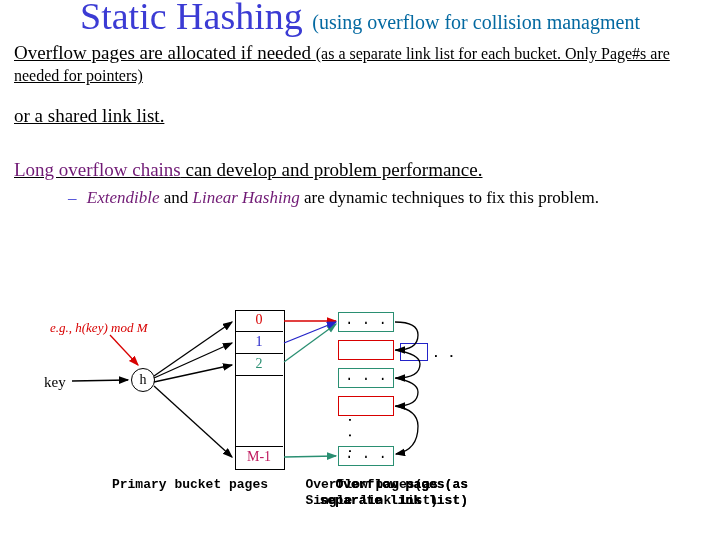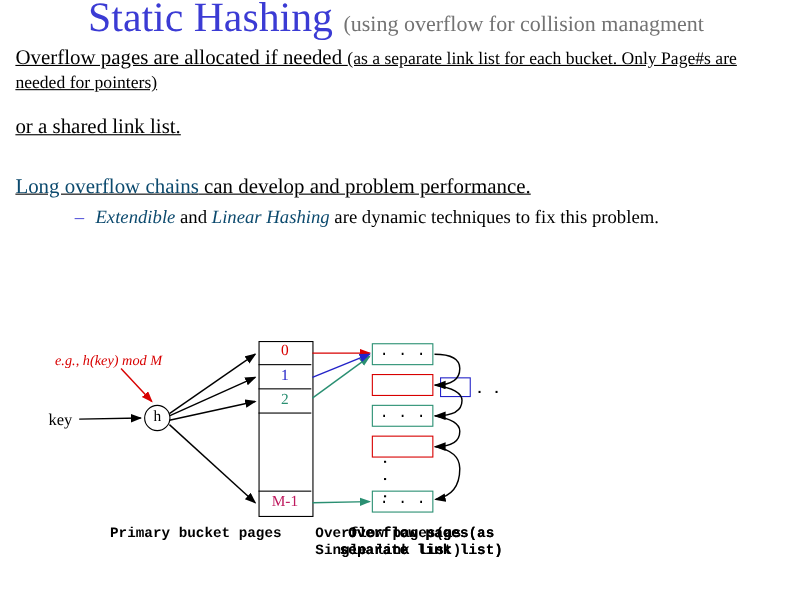--- a/index.html
+++ b/index.html
@@ -20,7 +20,7 @@
   }
   .title .sub {
     font-size: 20px;
-    color: #737373;
+    color: #0369a1;
   }
   .para {
     font-size: 19px;

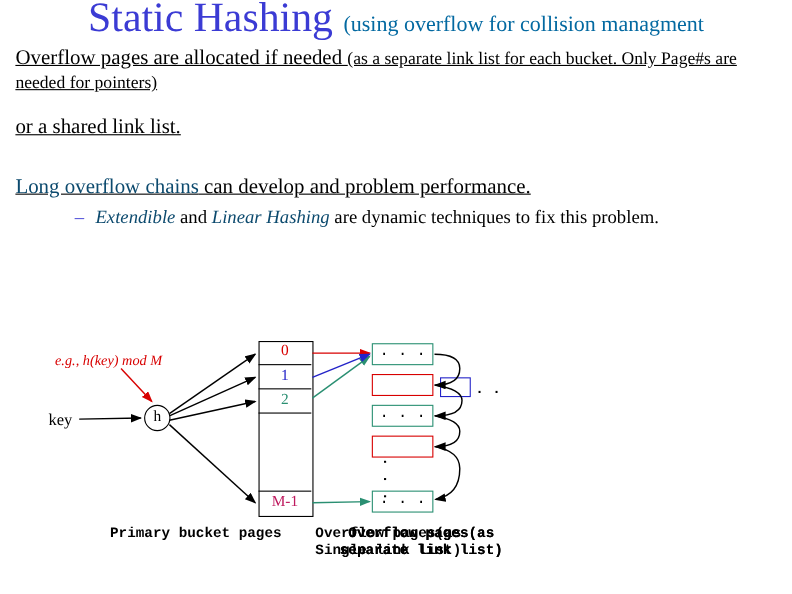--- a/index.html
+++ b/index.html
@@ -32,7 +32,7 @@
   .para .paren {
     font-size: 16px;
   }
-  .blue { color: #0c4a6e; }
+  .blue { color: #701a75; }
   .italic { font-style: italic; }
   .gap { height: 14px; }
   .bullet-dash {

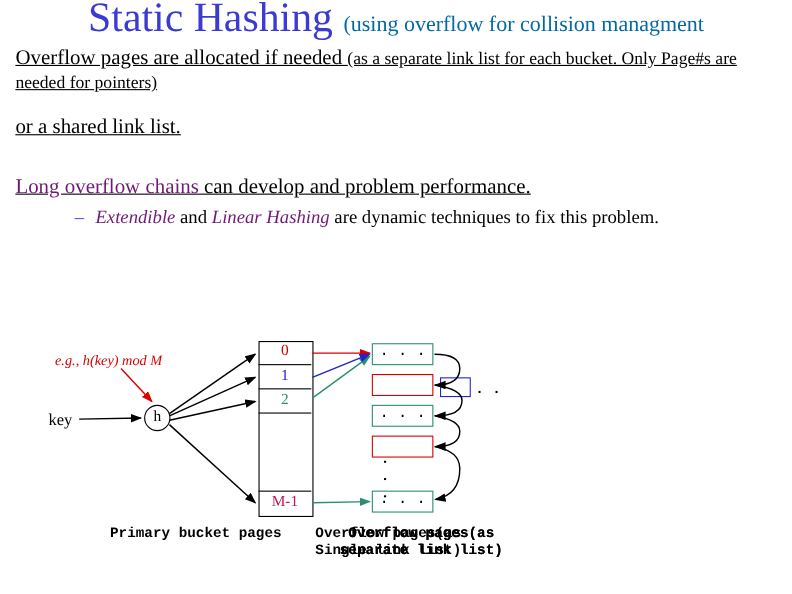--- a/index.html
+++ b/index.html
@@ -116,7 +116,7 @@
     font-weight: bold;
     font-size: 13px;
     line-height: 1.2;
-    text-align: center;
+    text-align: right;
   }
 </style>
 </head>

